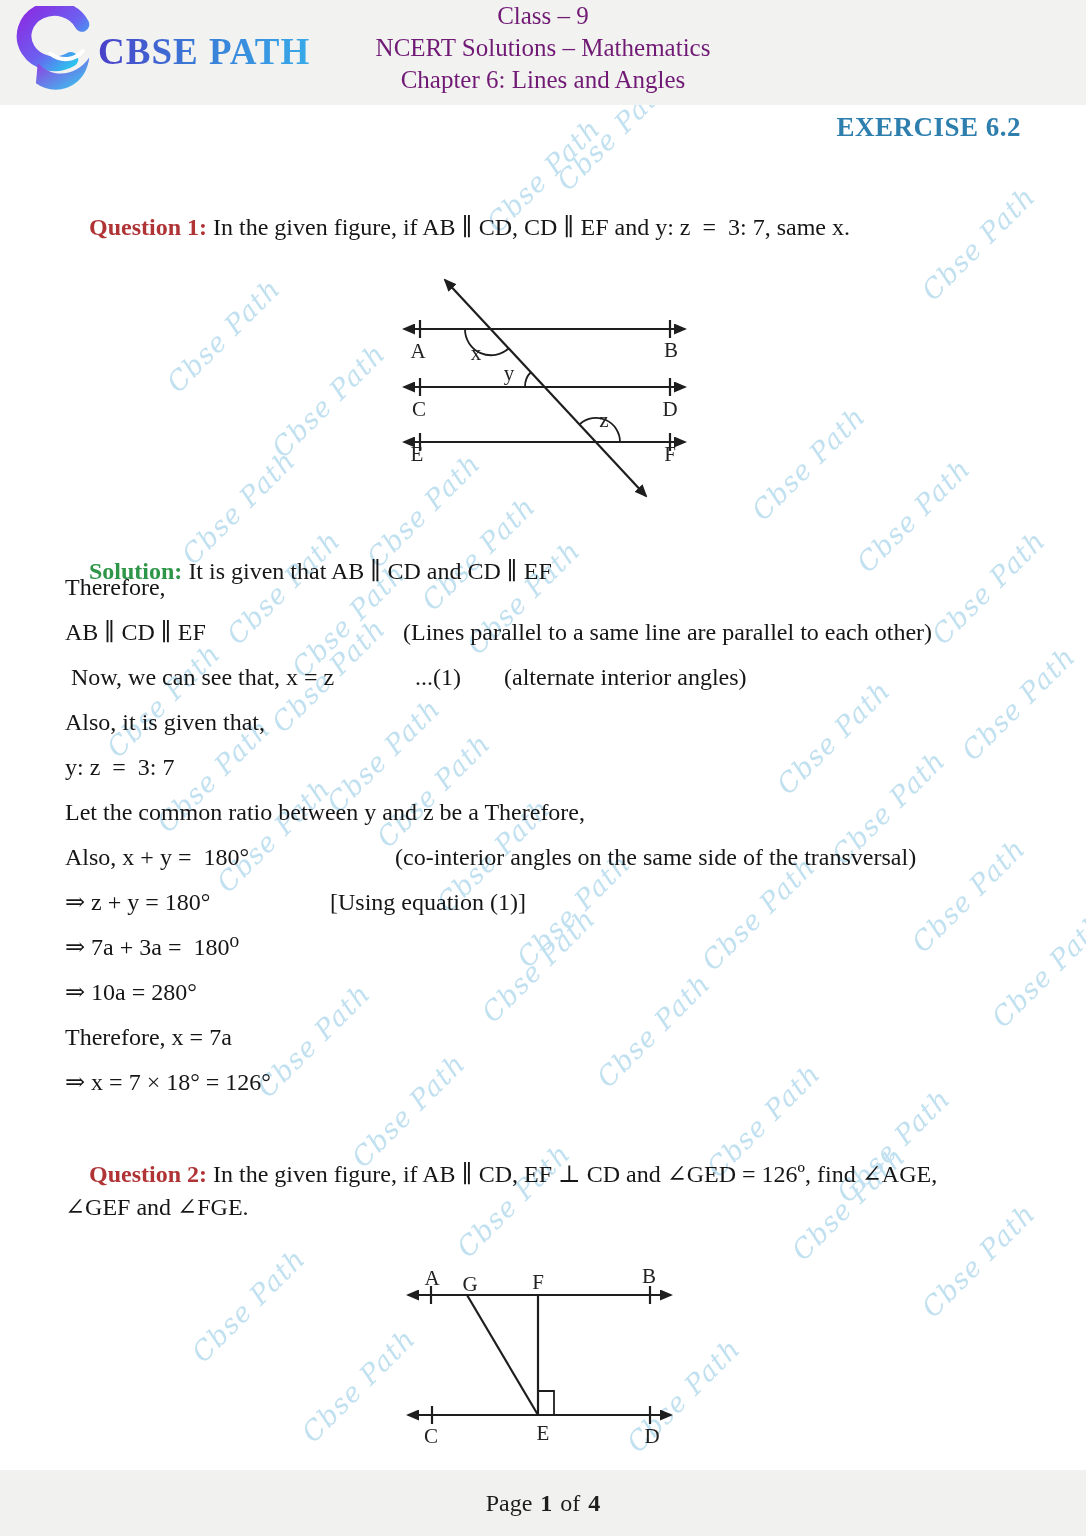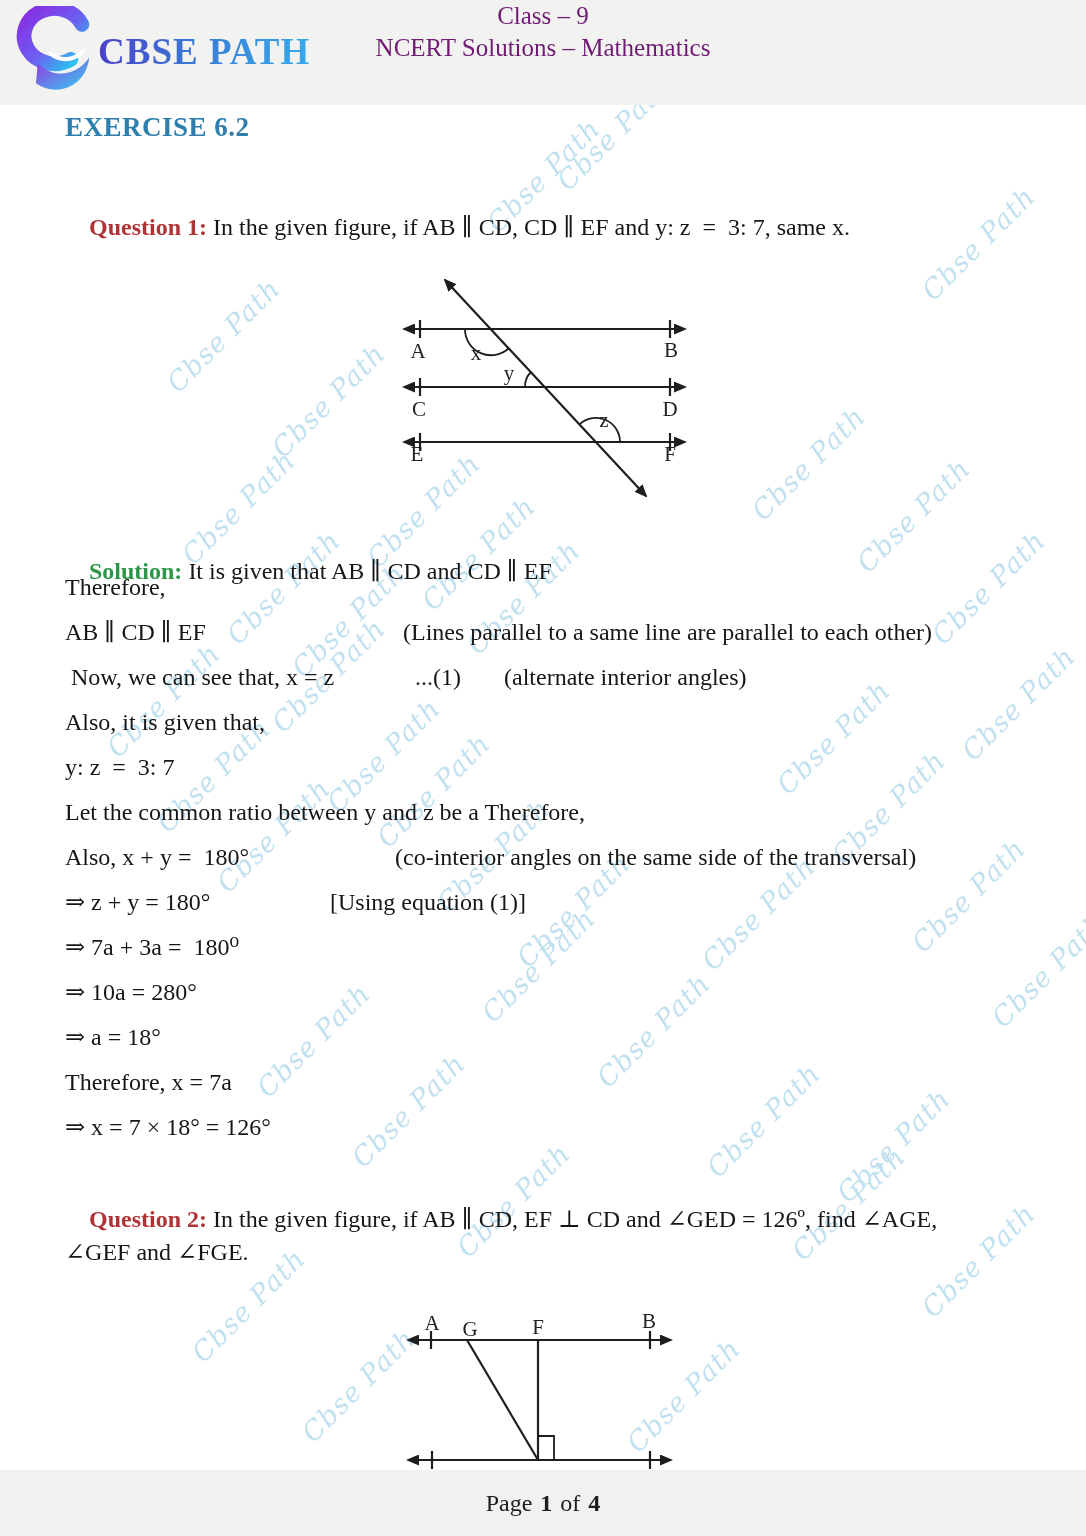--- a/index.html
+++ b/index.html
@@ -113,6 +113,7 @@
   <div class="hdr-center">
     <div>Class – 9</div>
     <div>NCERT Solutions – Mathematics</div>
+    <div>Chapter 6: Lines and Angles</div>
   </div>
 </div>
 

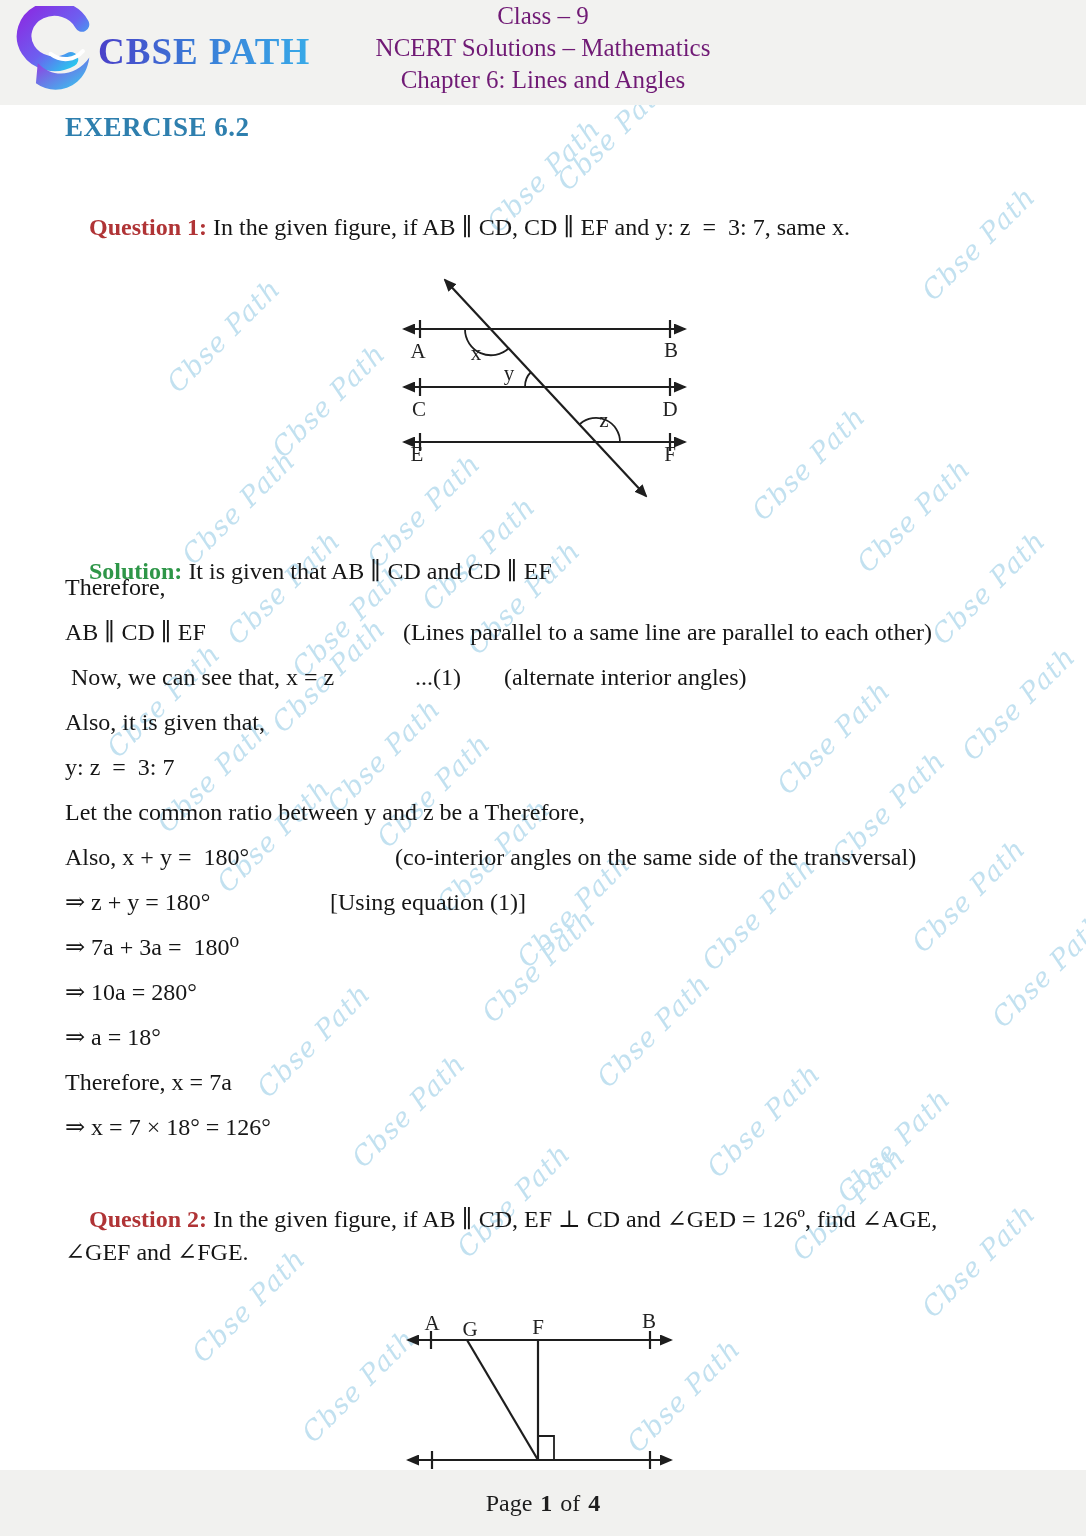--- a/index.html
+++ b/index.html
@@ -25,7 +25,7 @@
   .hdr-center div{font-size:25px;line-height:32px;}
   
   .content{position:absolute;top:105px;left:0;right:0;z-index:1;padding:0 65px;}
-  .ex-title{margin:7px 0 0;text-align:left;font-size:27px;font-weight:bold;color:#2e7fae;letter-spacing:.5px;}
+  .ex-title{margin:7px 0 0;text-align:right;font-size:27px;font-weight:bold;color:#2e7fae;letter-spacing:.5px;}
   .q{margin-top:39px;font-size:24px;line-height:30px;white-space:pre-wrap;}
   .q2{margin-top:28px;max-width:935px;line-height:33px;}
   .q-label{color:#b03436;font-weight:bold;}

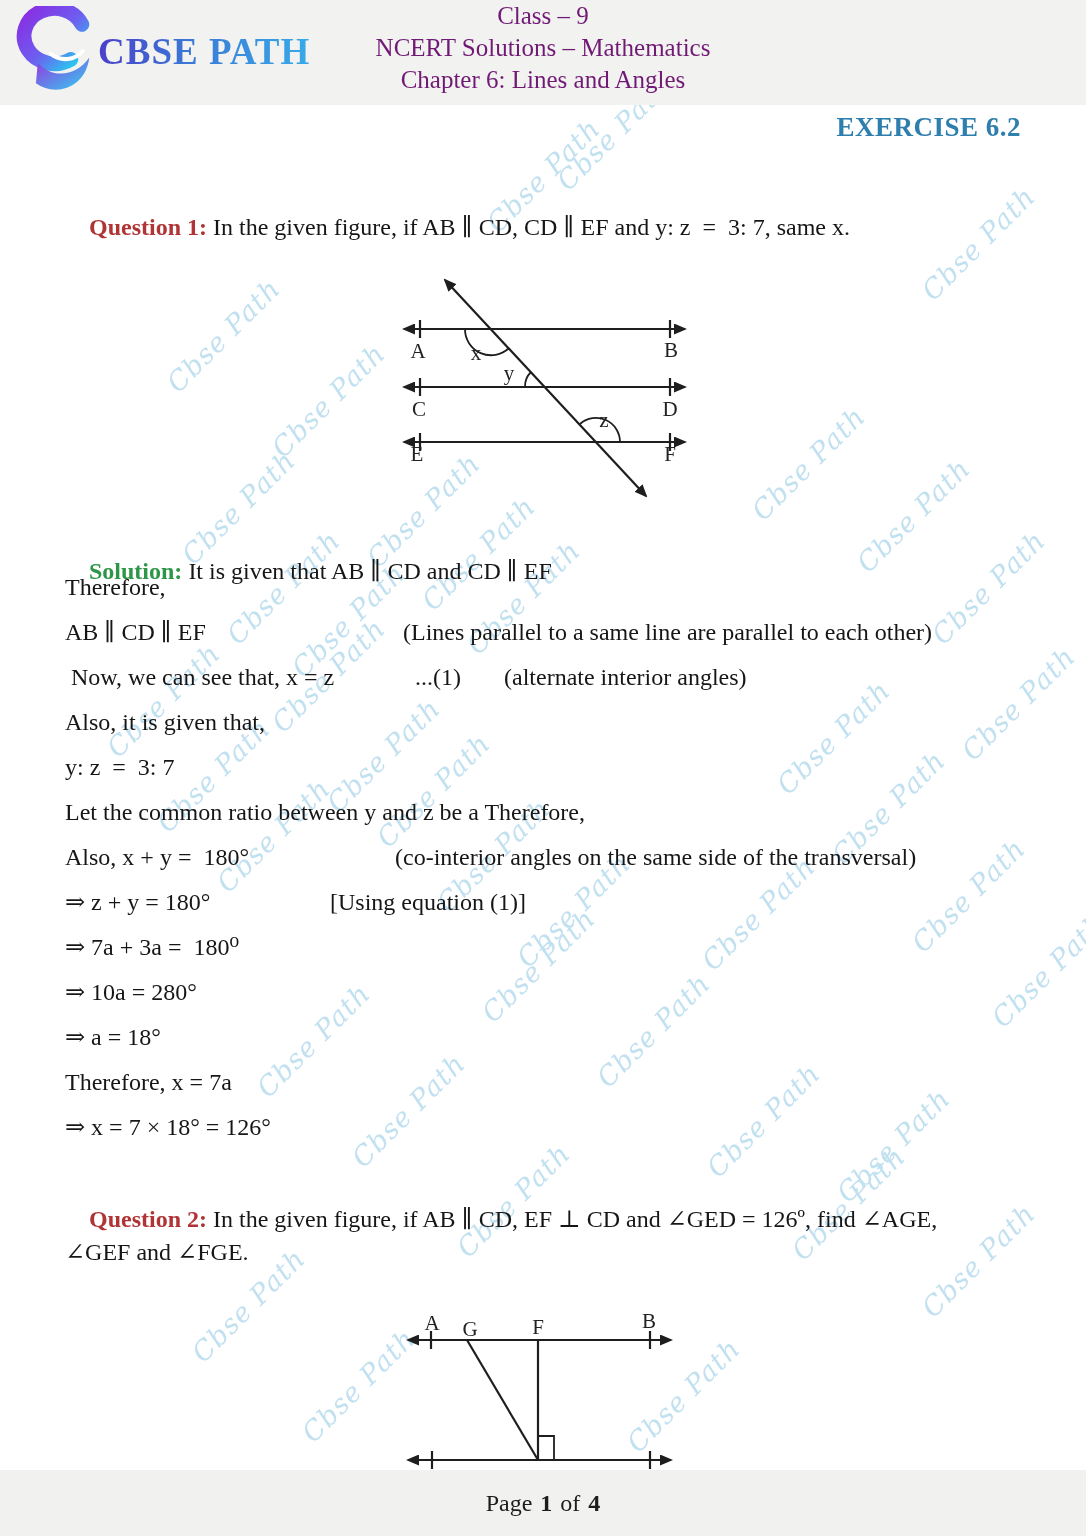--- a/index.html
+++ b/index.html
@@ -171,7 +171,6 @@
   <div class="sline"><span>⇒ </span><span class="m">z + y = 180°</span><span class="abs" style="left:265px">[Using equation (1)]</span></div>
   <div class="sline"><span>⇒ </span><span class="m">7a + 3a =  180⁰</span></div>
   <div class="sline"><span>⇒ </span><span class="m">10a = 280°</span></div>
-  <div class="sline"><span>⇒ </span><span class="m">a = 18°</span></div>
   <div class="sline"><span>Therefore, </span><span class="m">x = 7a</span></div>
   <div class="sline"><span>⇒ </span><span class="m">x = 7 × 18° = 126°</span></div>
 

